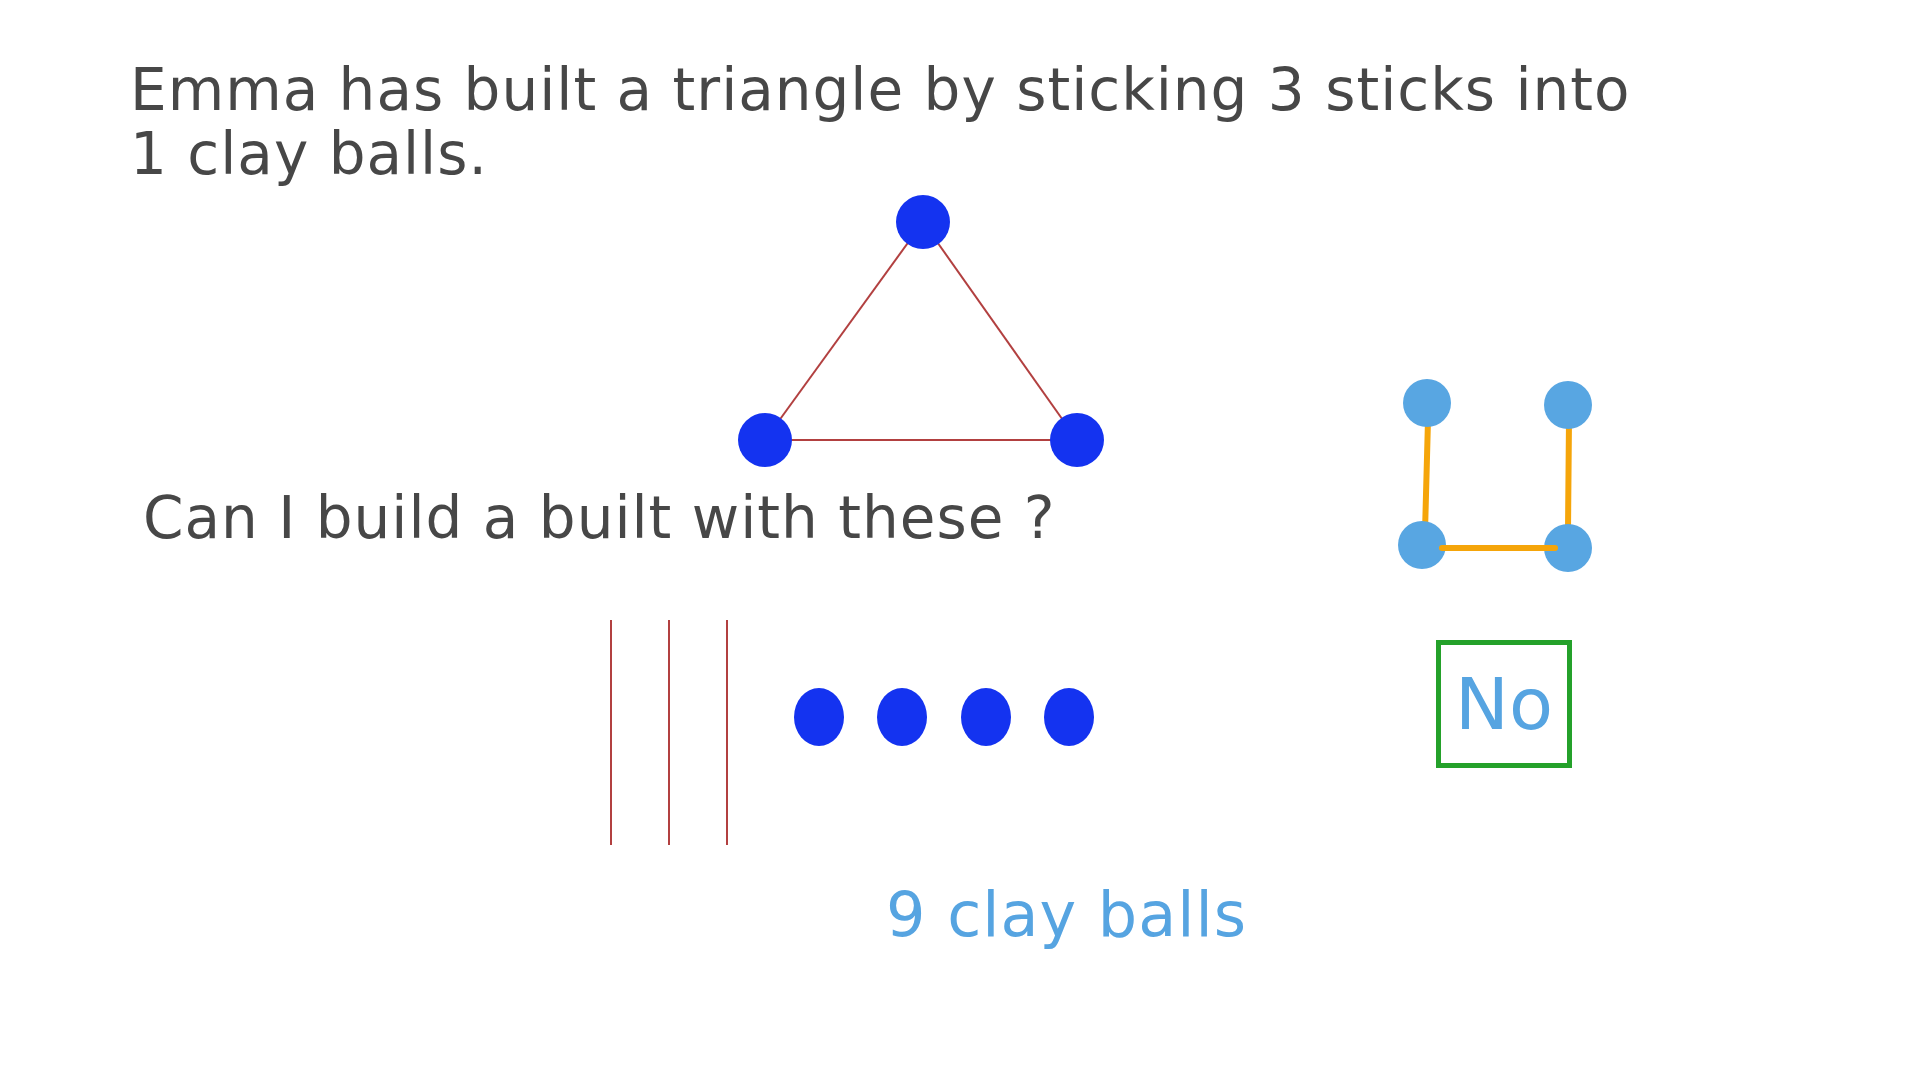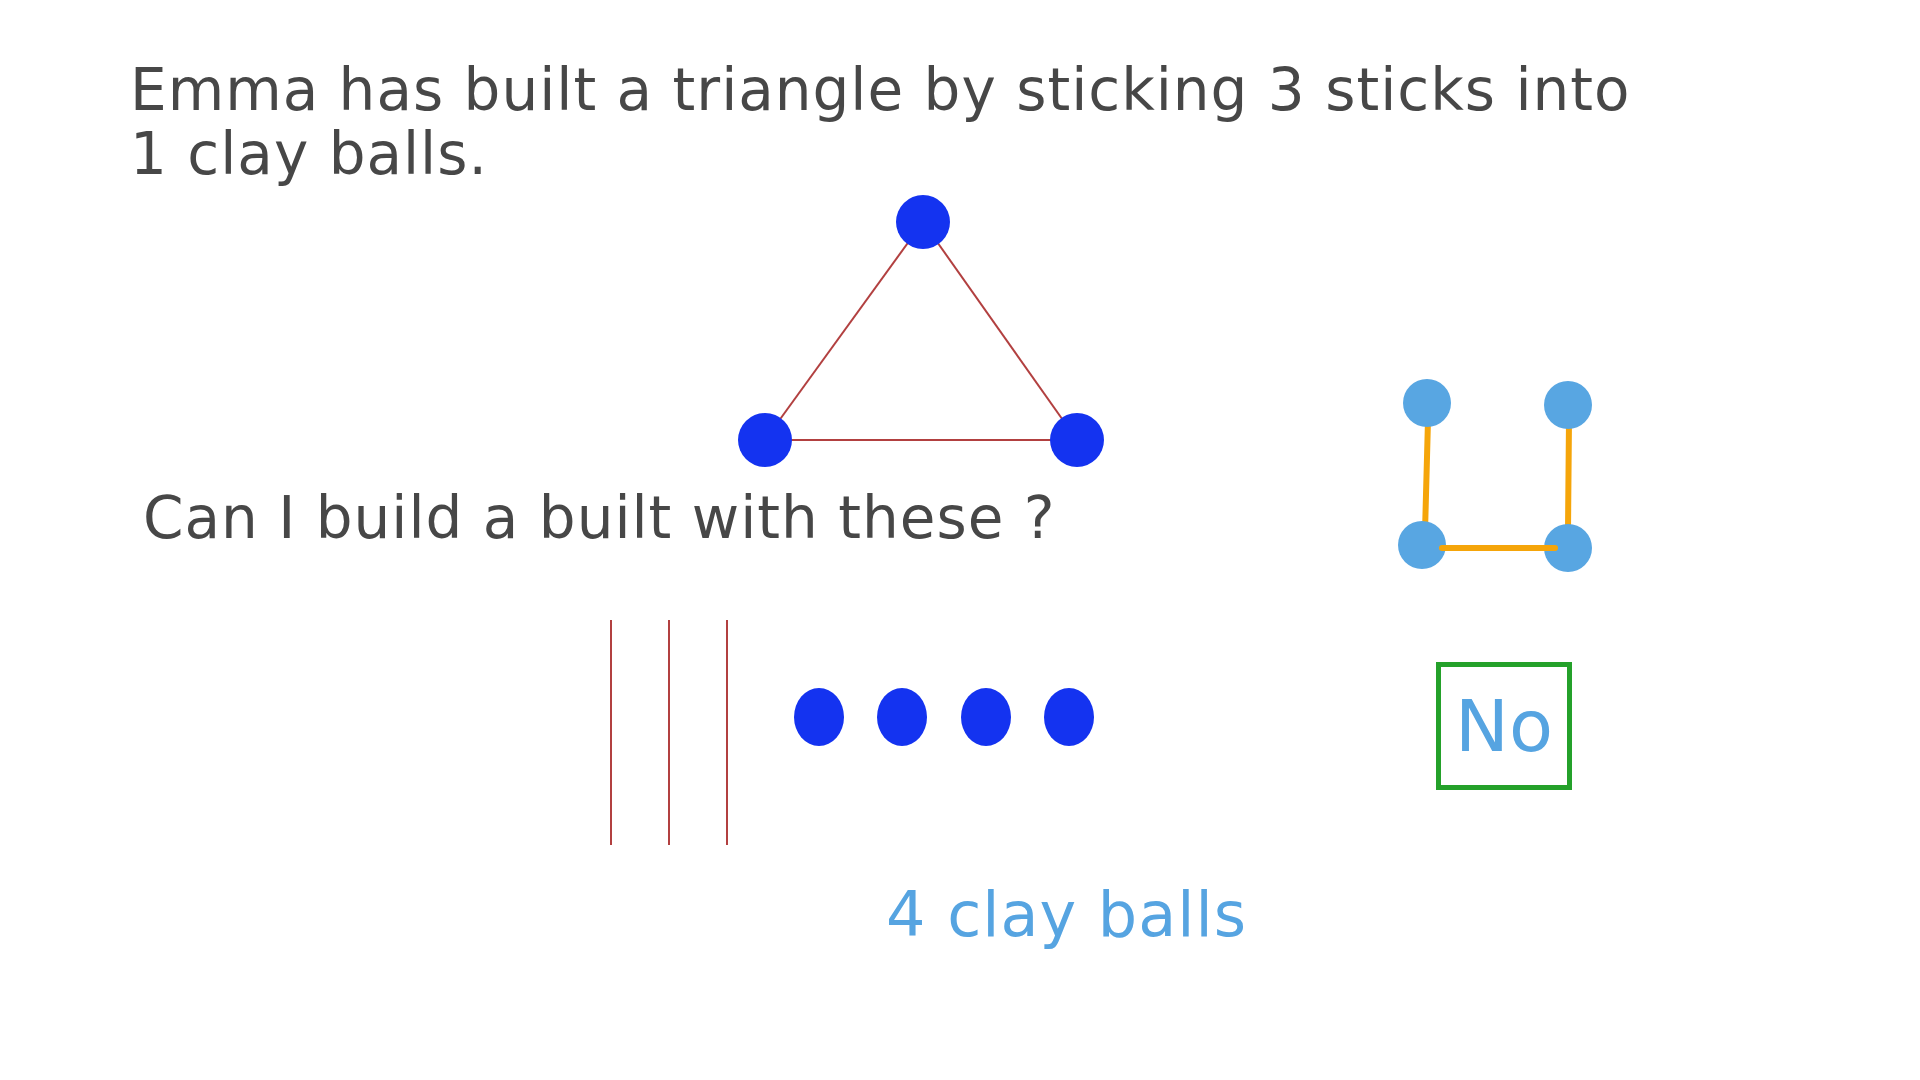--- a/index.html
+++ b/index.html
@@ -12,7 +12,7 @@
     .question { left: 143px; top: 486px; font-size: 58px; line-height: 64px; }
     .label-sticks { left: 528px; top: 880px; font-size: 62px; line-height: 70px; }
     .label-balls { left: 886px; top: 880px; font-size: 62px; line-height: 70px; }
-    .answer-box { position: absolute; left: 1436px; top: 662px; width: 136px; height: 128px;
+    .answer-box { position: absolute; left: 1436px; top: 640px; width: 136px; height: 128px;
       border: 5px solid #24a12a; box-sizing: border-box; display: flex; align-items: center; justify-content: center; }
     .answer-text { font-family: "DejaVu Sans", sans-serif; font-size: 72px; color: #56a4e1; line-height: 1; }
     svg { position: absolute; left: 0; top: 0; }

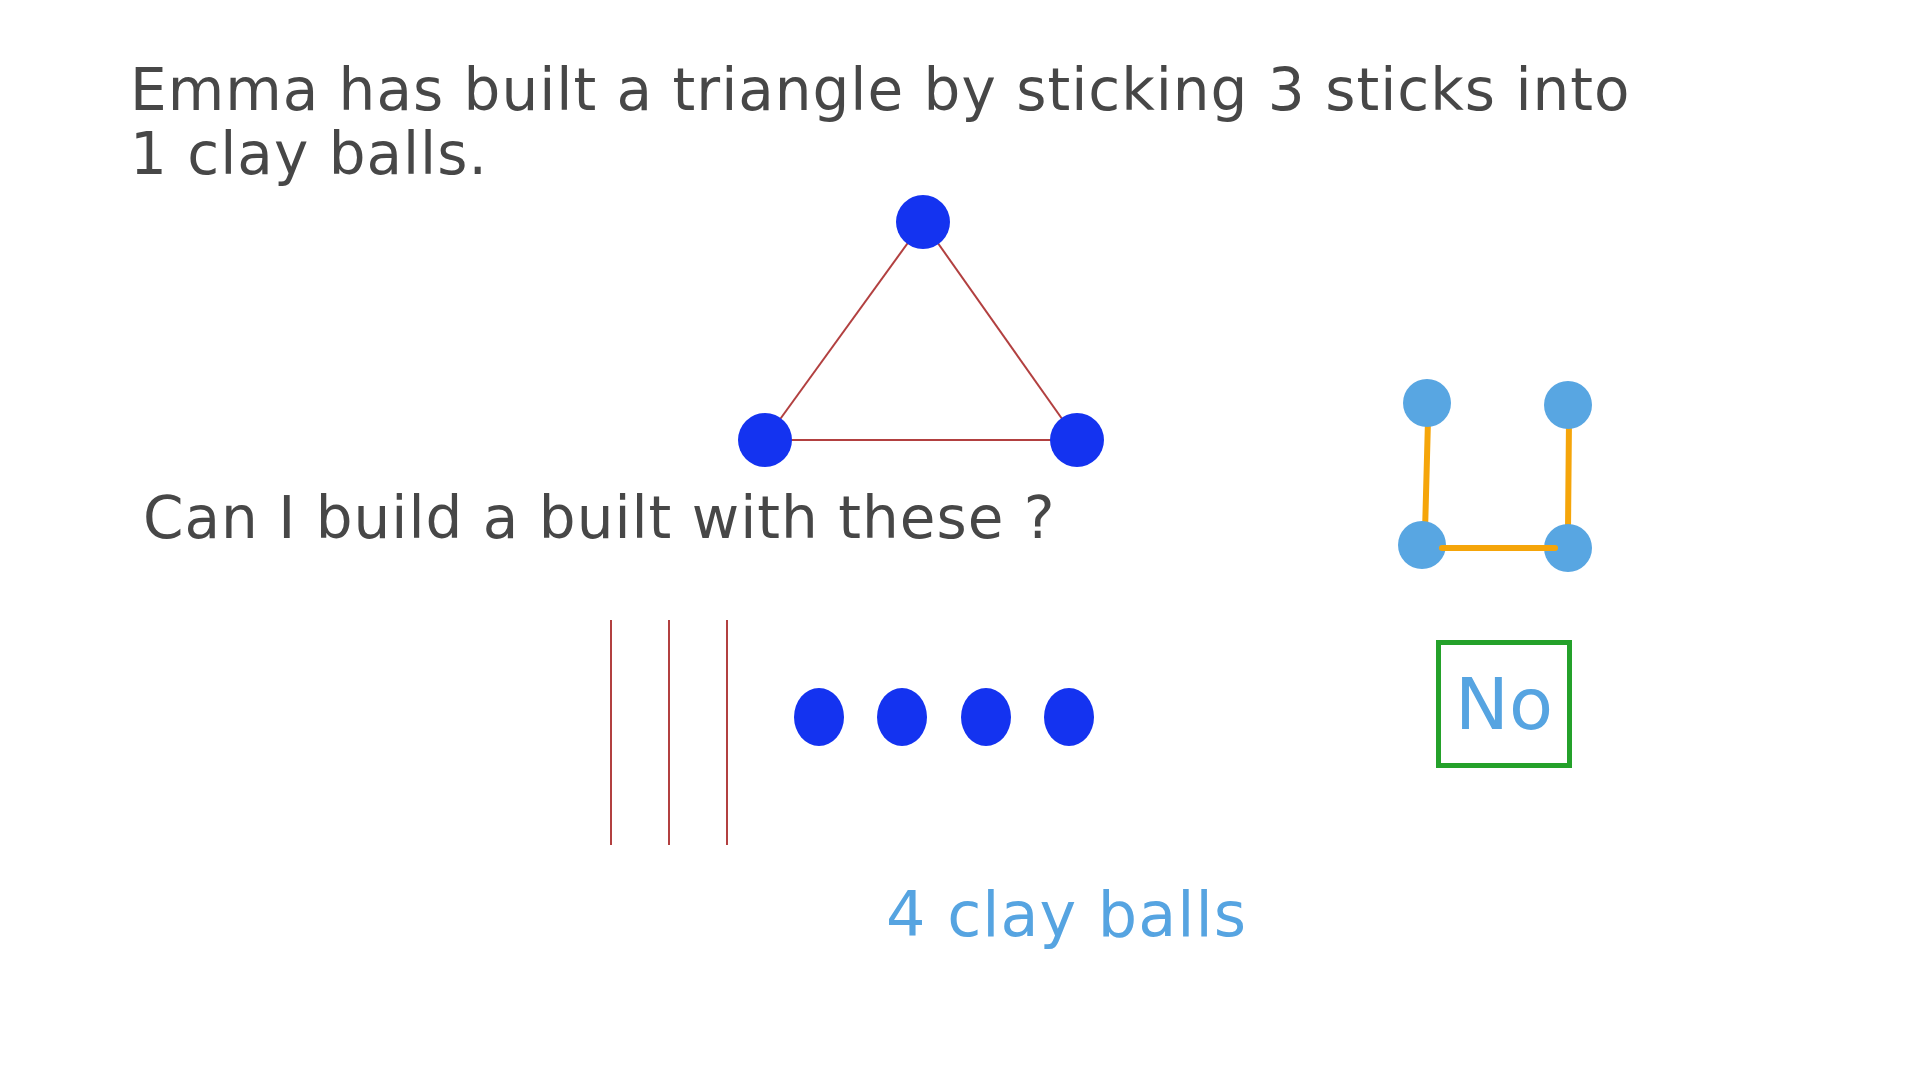--- a/index.html
+++ b/index.html
@@ -65,7 +65,7 @@
 
   <div class="hw dark question">Can I build a built with these ?</div>
 
-  <div class="hw blue label-balls">4 clay balls</div>
+  <div class="hw blue label-balls">9 clay balls</div>
 
   <div class="answer-box">
     <span class="answer-text">No</span>

